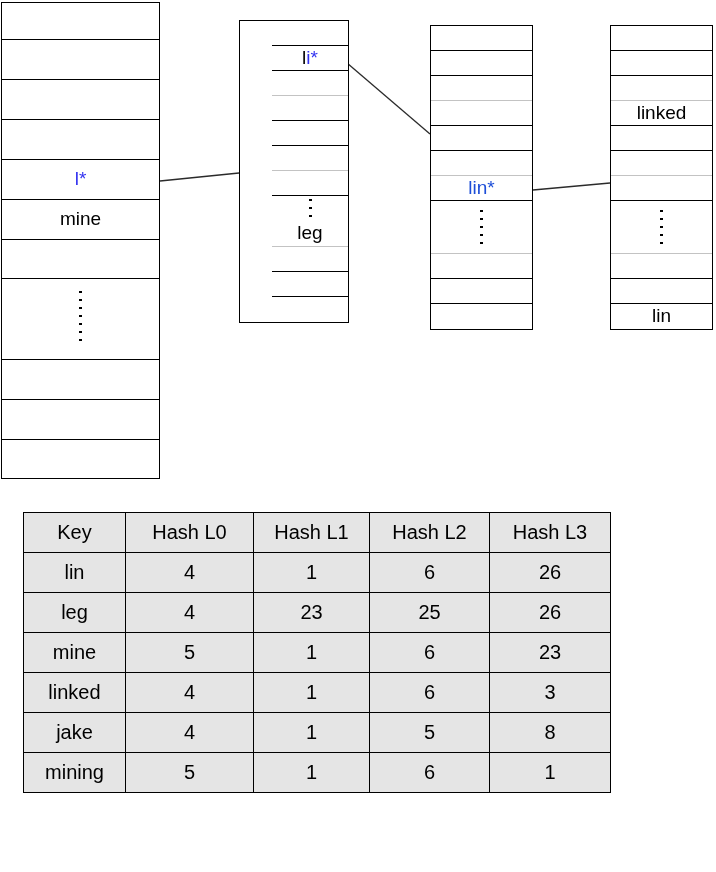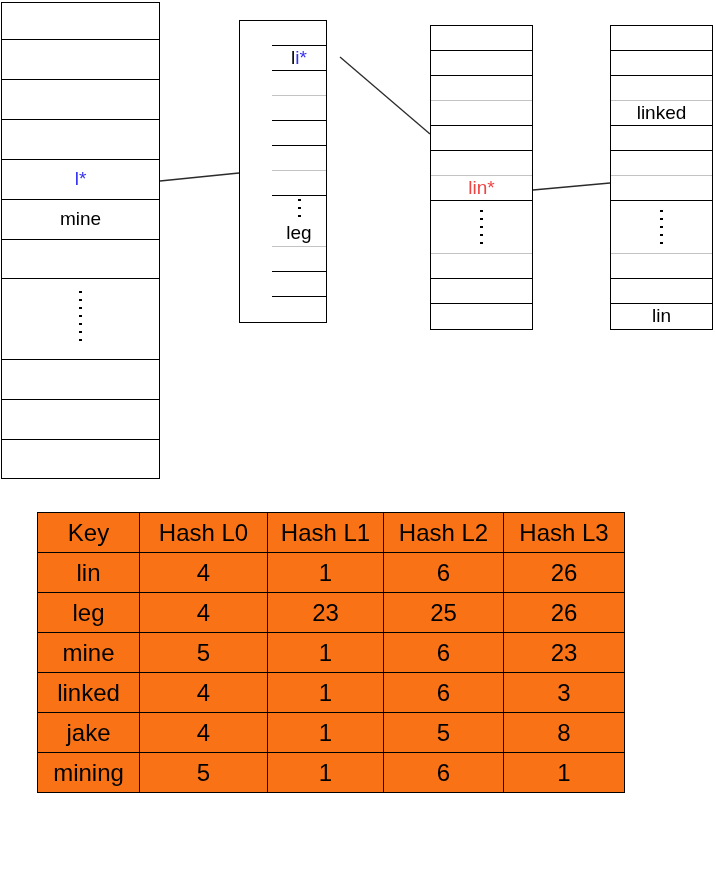--- a/index.html
+++ b/index.html
@@ -27,7 +27,7 @@
   .arr1 .cell:nth-child(8){height:81px;}
   .arr1 .cell:nth-child(11){height:38px;}
 
-  .arr2{left:239px;top:20px;width:88px;height:303px;padding-left:32px;}
+  .arr2{left:239px;top:20px;width:110px;height:303px;padding-left:32px;}
   .arr2 .cell{height:25px;}
   .arr2 .cell:nth-child(8){height:51px;}
 

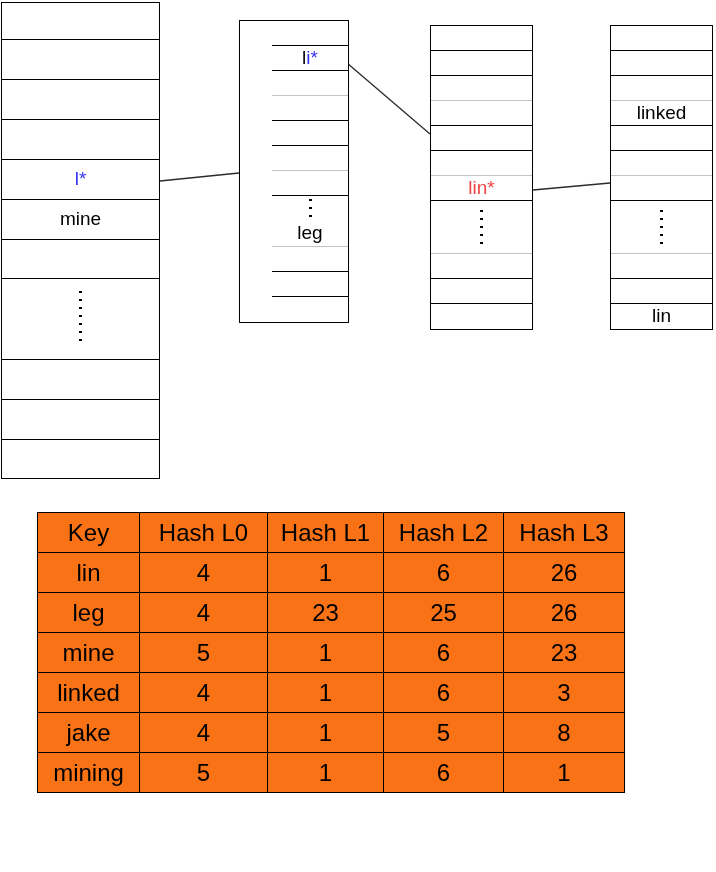--- a/index.html
+++ b/index.html
@@ -114,7 +114,7 @@
       <div class="cell"></div>
       <div class="cell"></div>
       <div class="cell">
-        <div class="lab"><span style="color: #ef4444;">lin*</span></div>
+        <div class="lab"><span style="color: #1d4ed8;">lin*</span></div>
       </div>
       <div class="cell dotcell">
         <div class="dots"></div>

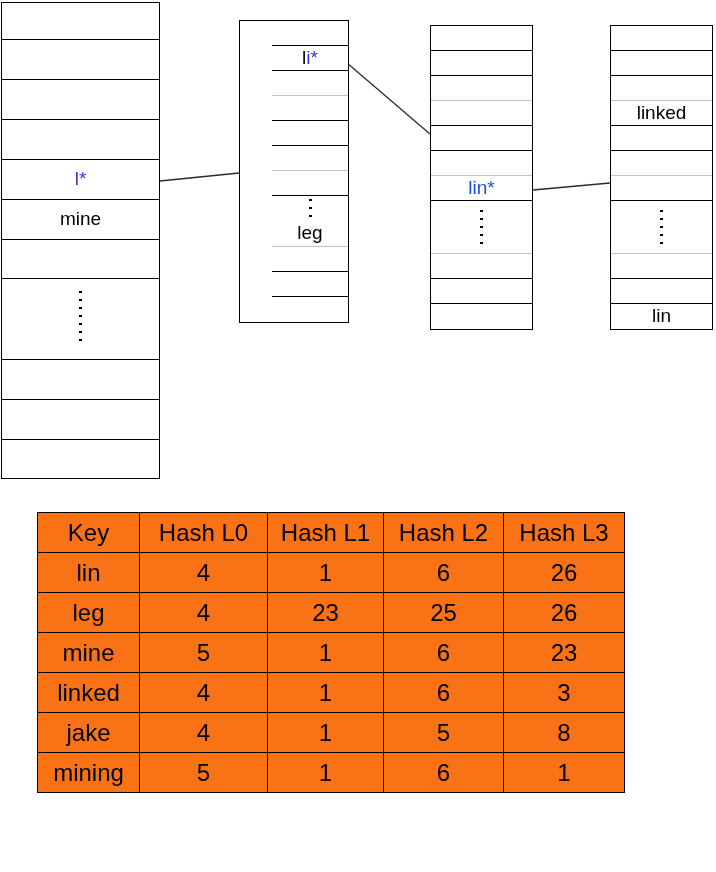--- a/index.html
+++ b/index.html
@@ -51,8 +51,8 @@
   .lab{line-height:1.1;}
 
   
-  .hashtable{position:absolute;left:37px;top:512px;border-collapse:collapse;
-             table-layout:fixed;font-size:24px;color:#000;background:#f97316;}
+  .hashtable{position:absolute;left:23px;top:512px;border-collapse:collapse;
+             table-layout:fixed;font-size:20px;color:#000;background:#e5e5e5;}
   .hashtable th,.hashtable td{border:1px solid #000;padding:0;text-align:center;
              font-weight:400;height:39px;overflow:hidden;}
   .col-key{width:102px;} .col-l0{width:128px;} .col-l1{width:116px;}

